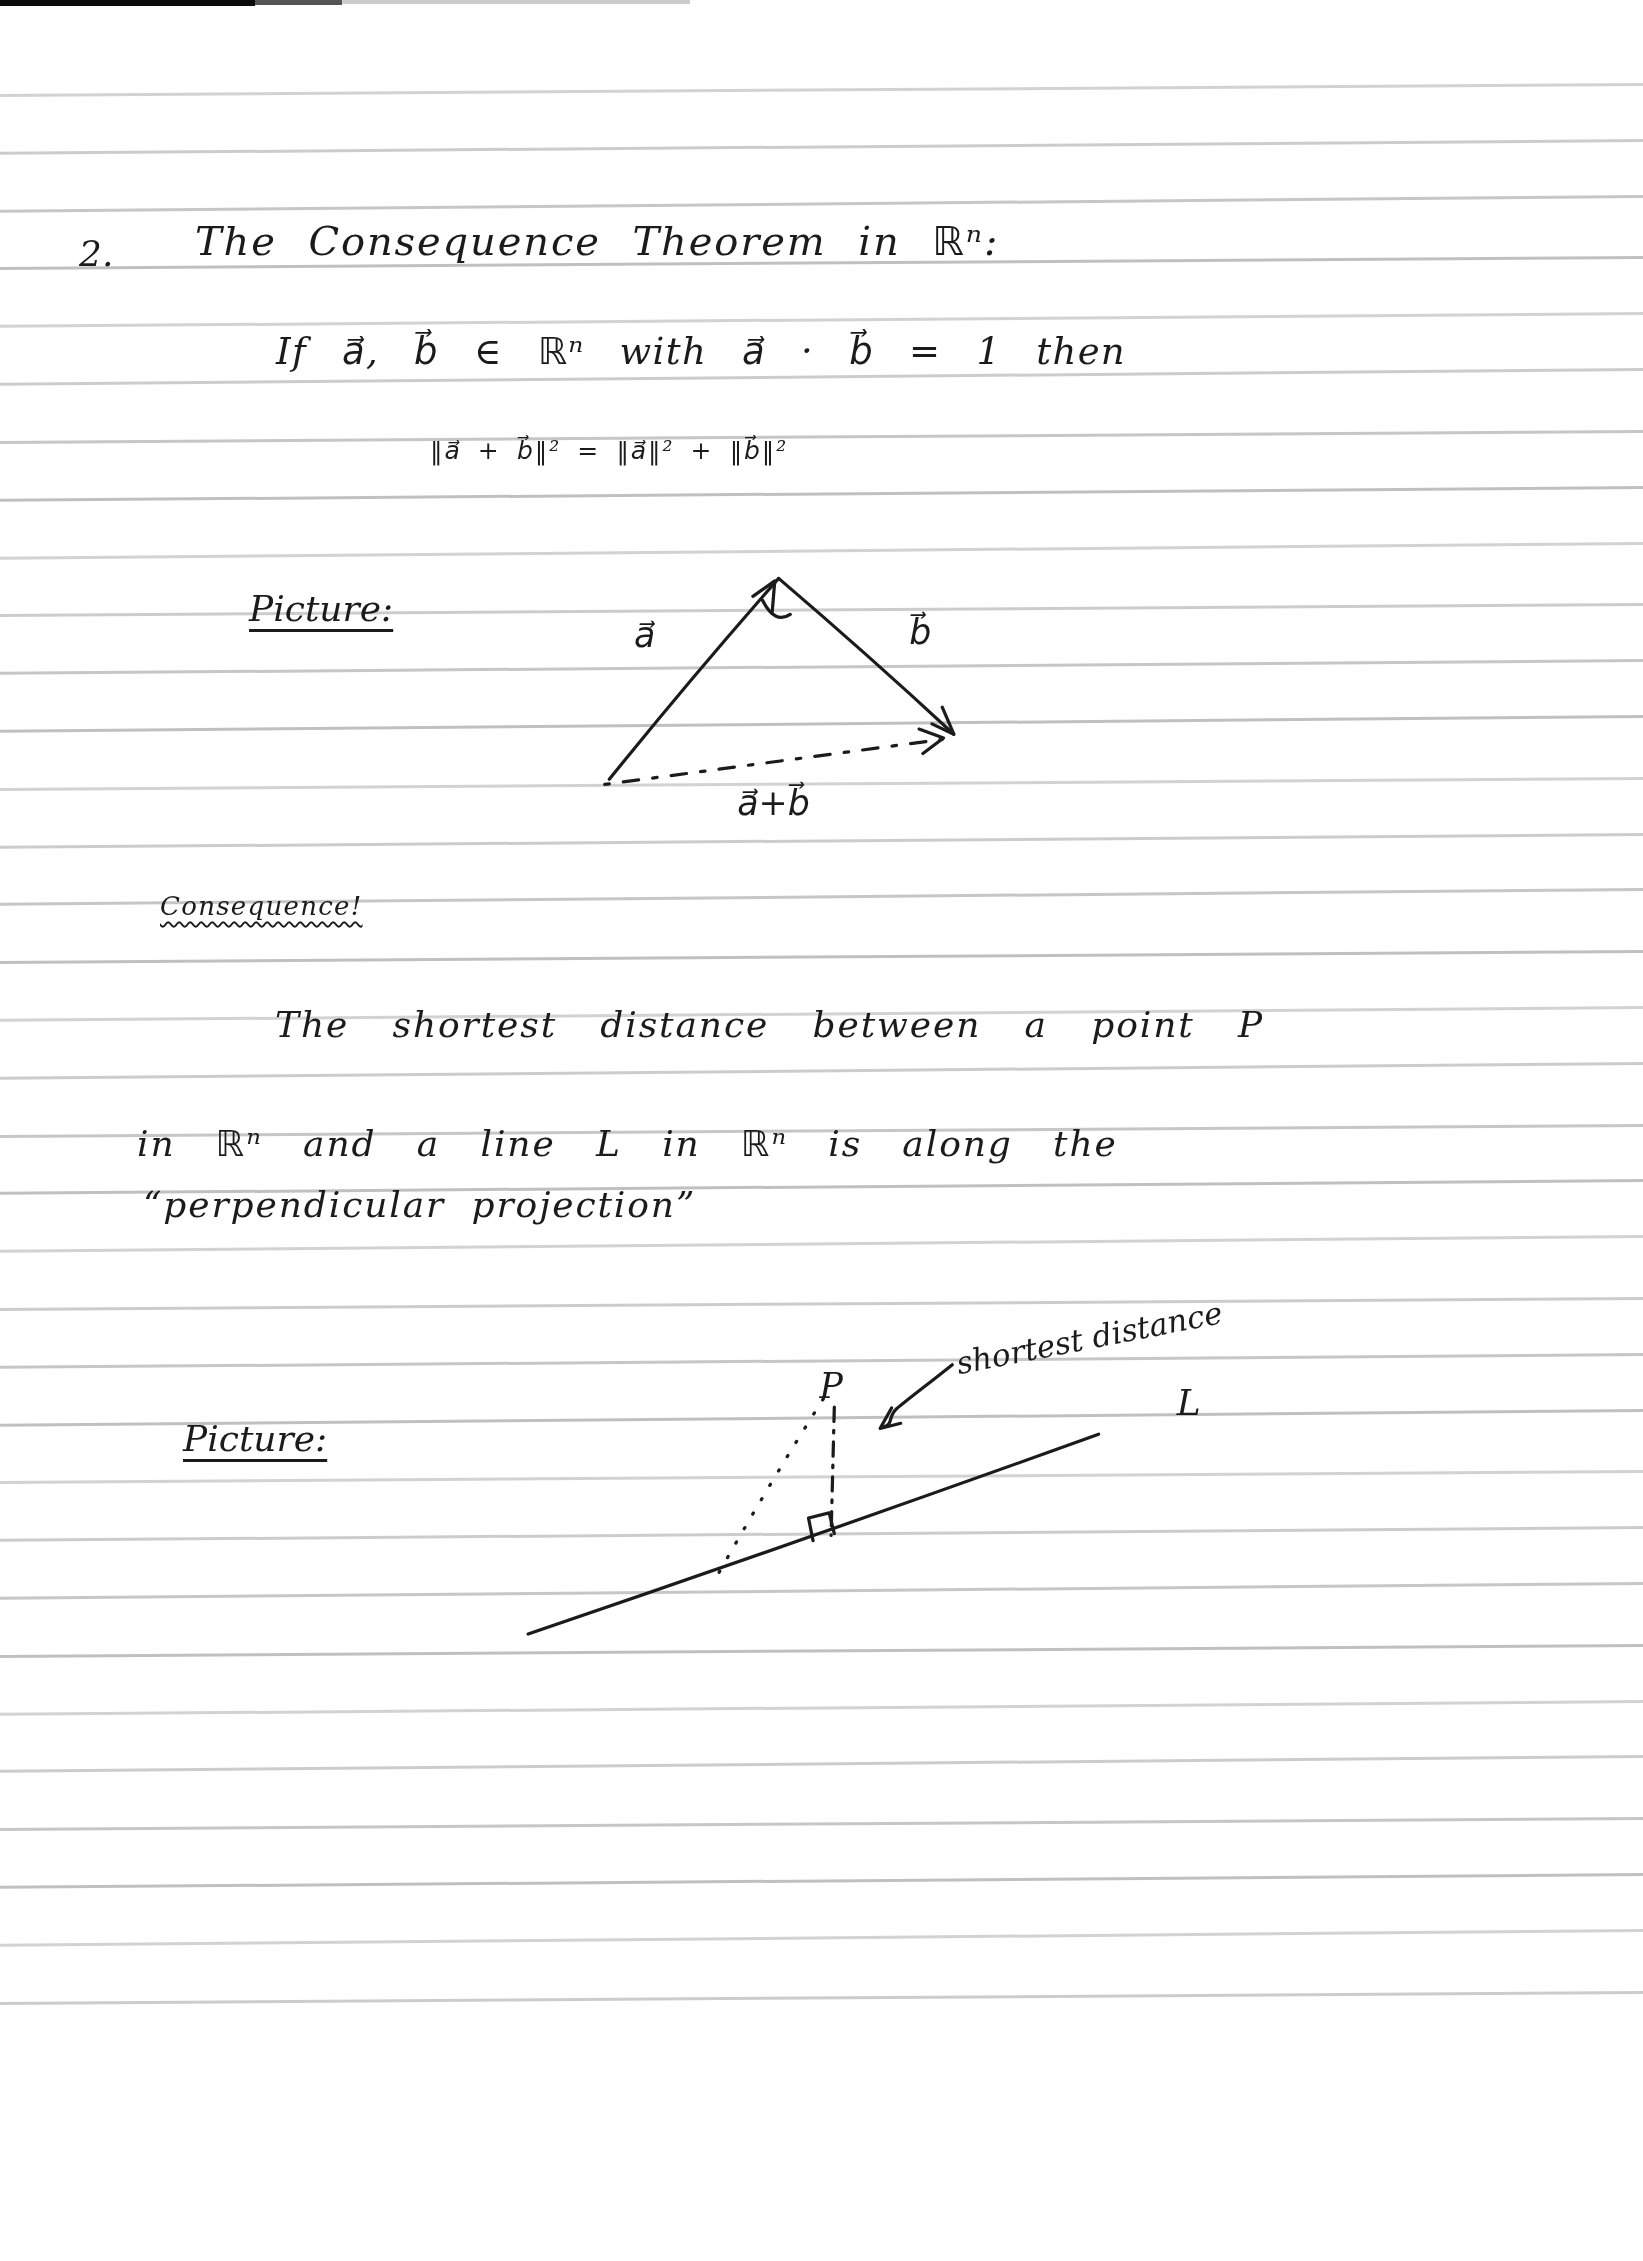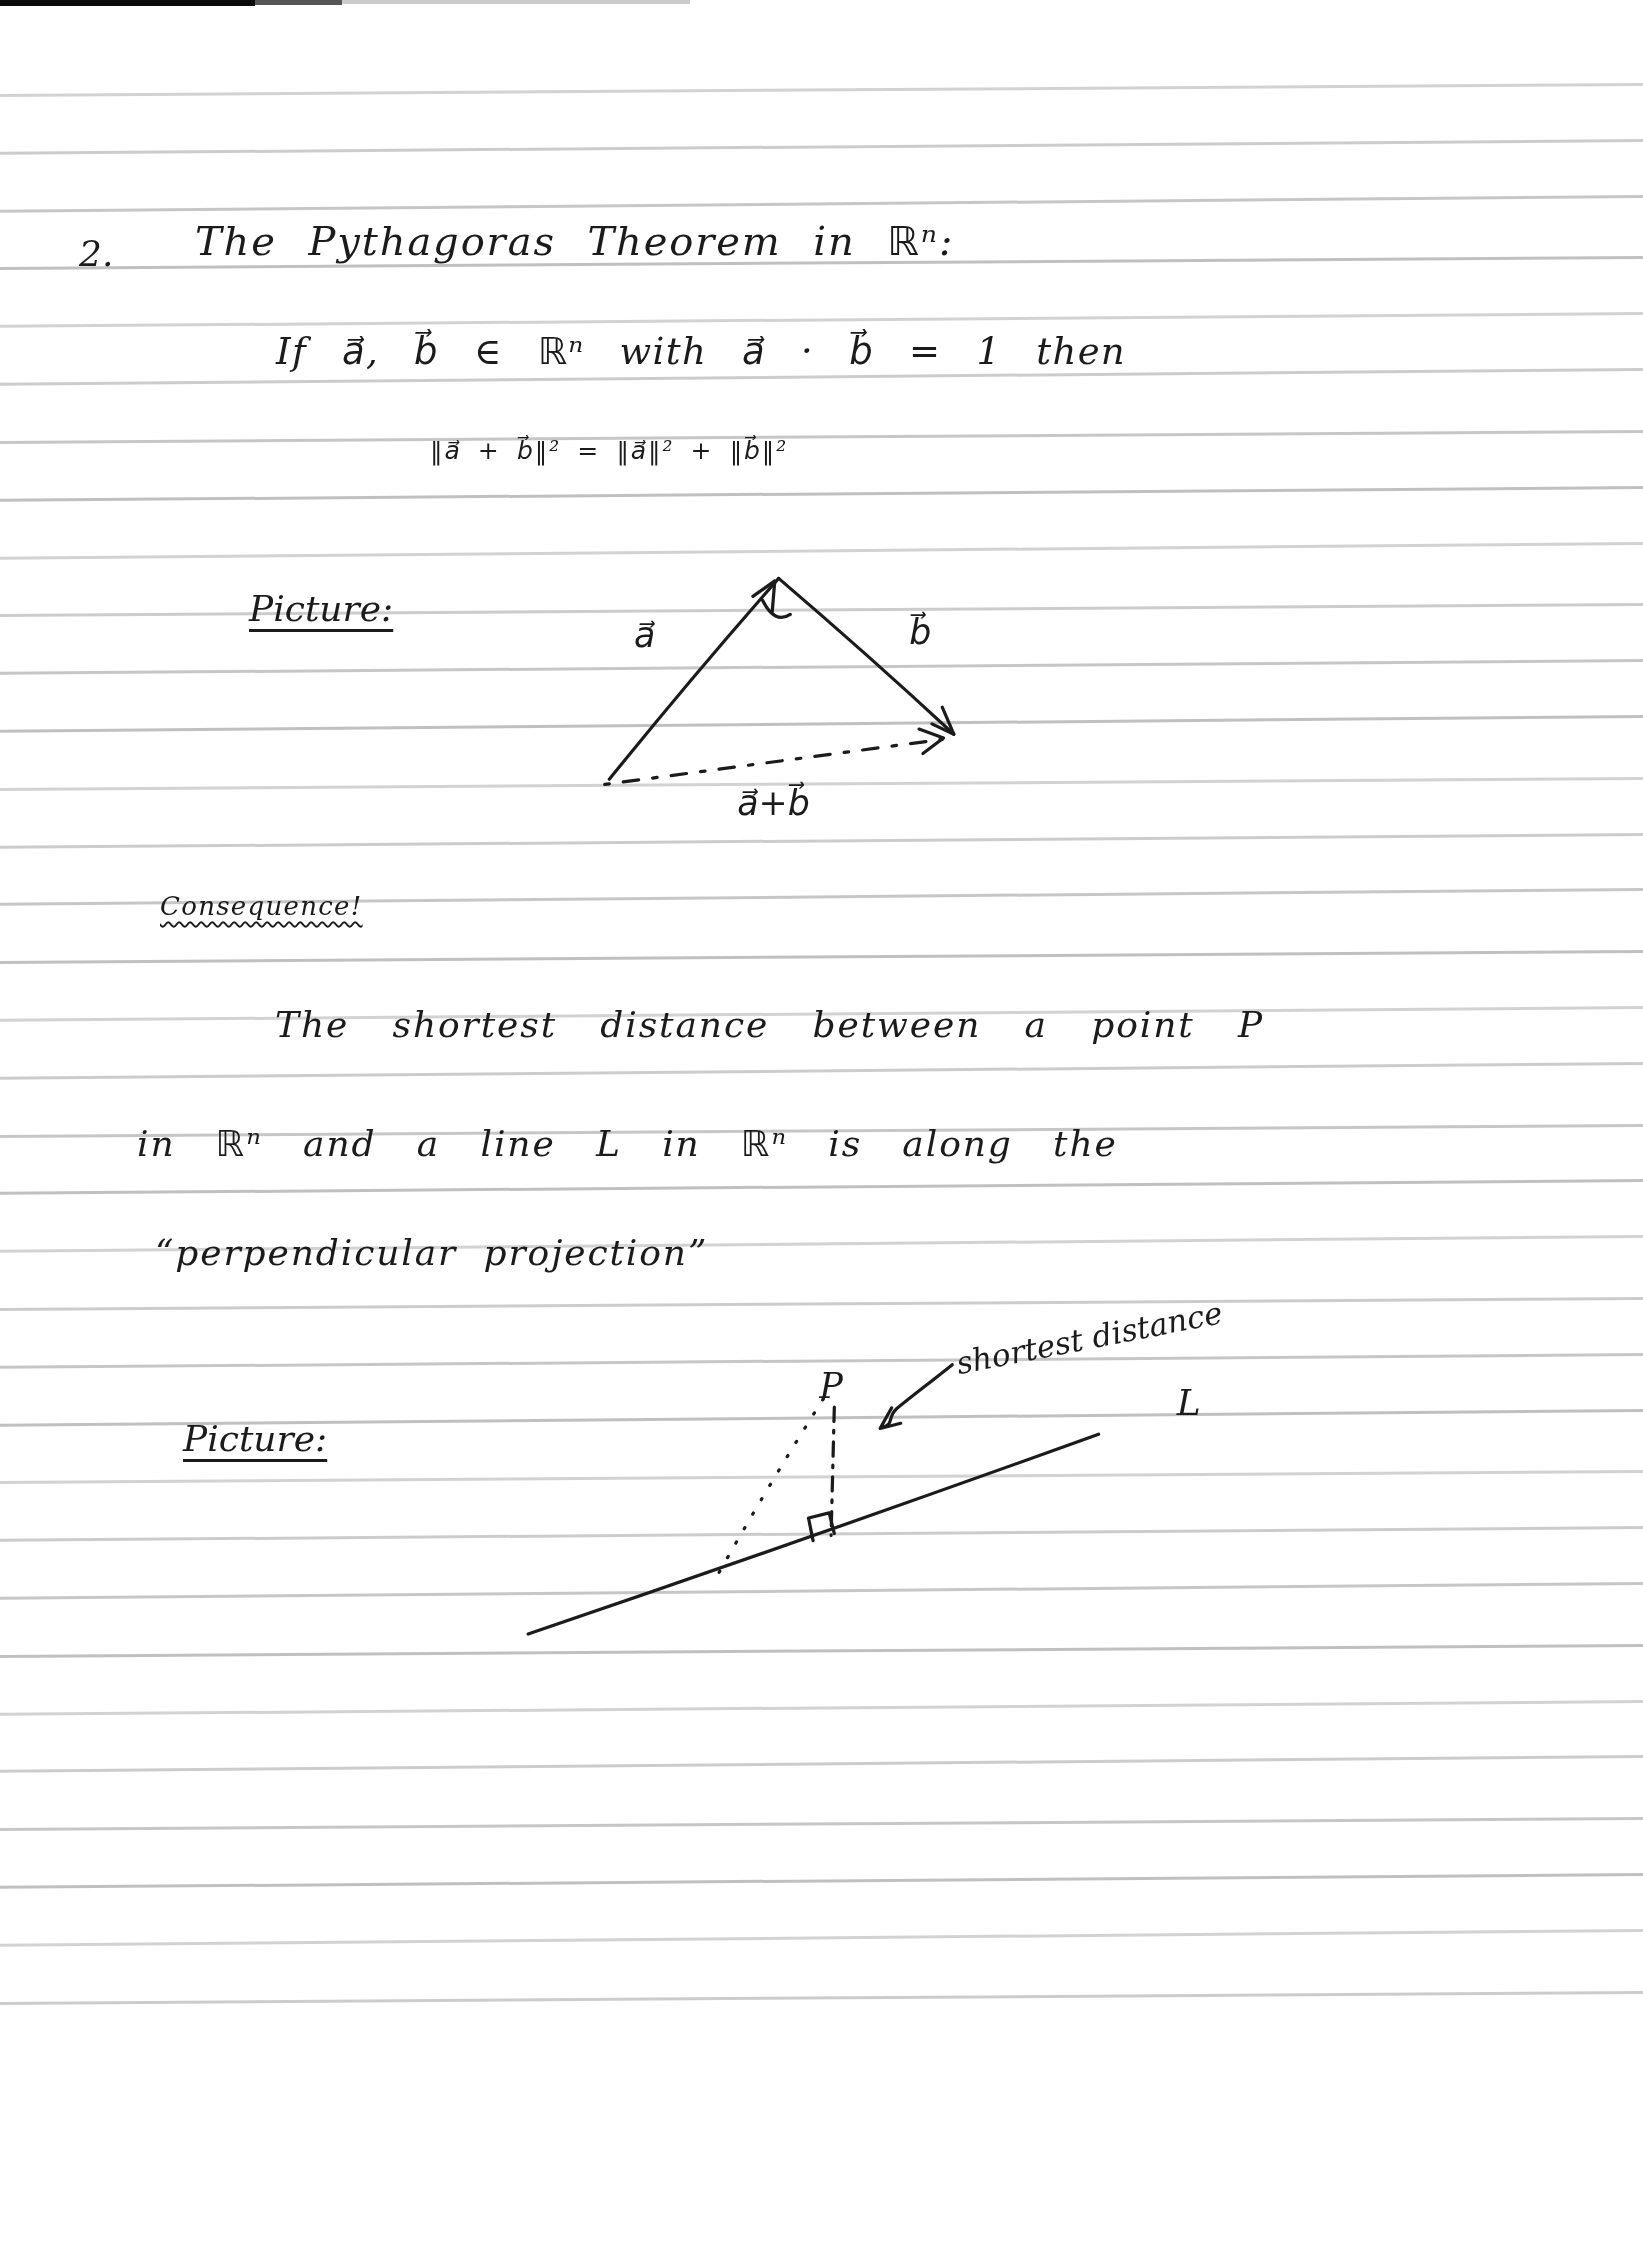--- a/index.html
+++ b/index.html
@@ -96,7 +96,7 @@
   <div class="scan-artifact" style="left:342px;top:0;width:348px;height:3.9px;background:#9a9a9a;opacity:.5;"></div>
 
   <span class="hw title-num" style="left:79px;top:233px;">2.</span>
-  <span class="hw title-line" style="left:195px;top:218px;">The Pythagoras Theorem in ℝⁿ:</span>
+  <span class="hw title-line" style="left:195px;top:218px;">The Consequence Theorem in ℝⁿ:</span>
 
   <span class="hw hypothesis" style="left:276px;top:330px;">If a⃗, b⃗ ∈ ℝⁿ with a⃗ · b⃗ = 1 then</span>
   <span class="hw equation" style="left:430px;top:436px;">‖a⃗ + b⃗‖² = ‖a⃗‖² + ‖b⃗‖²</span>

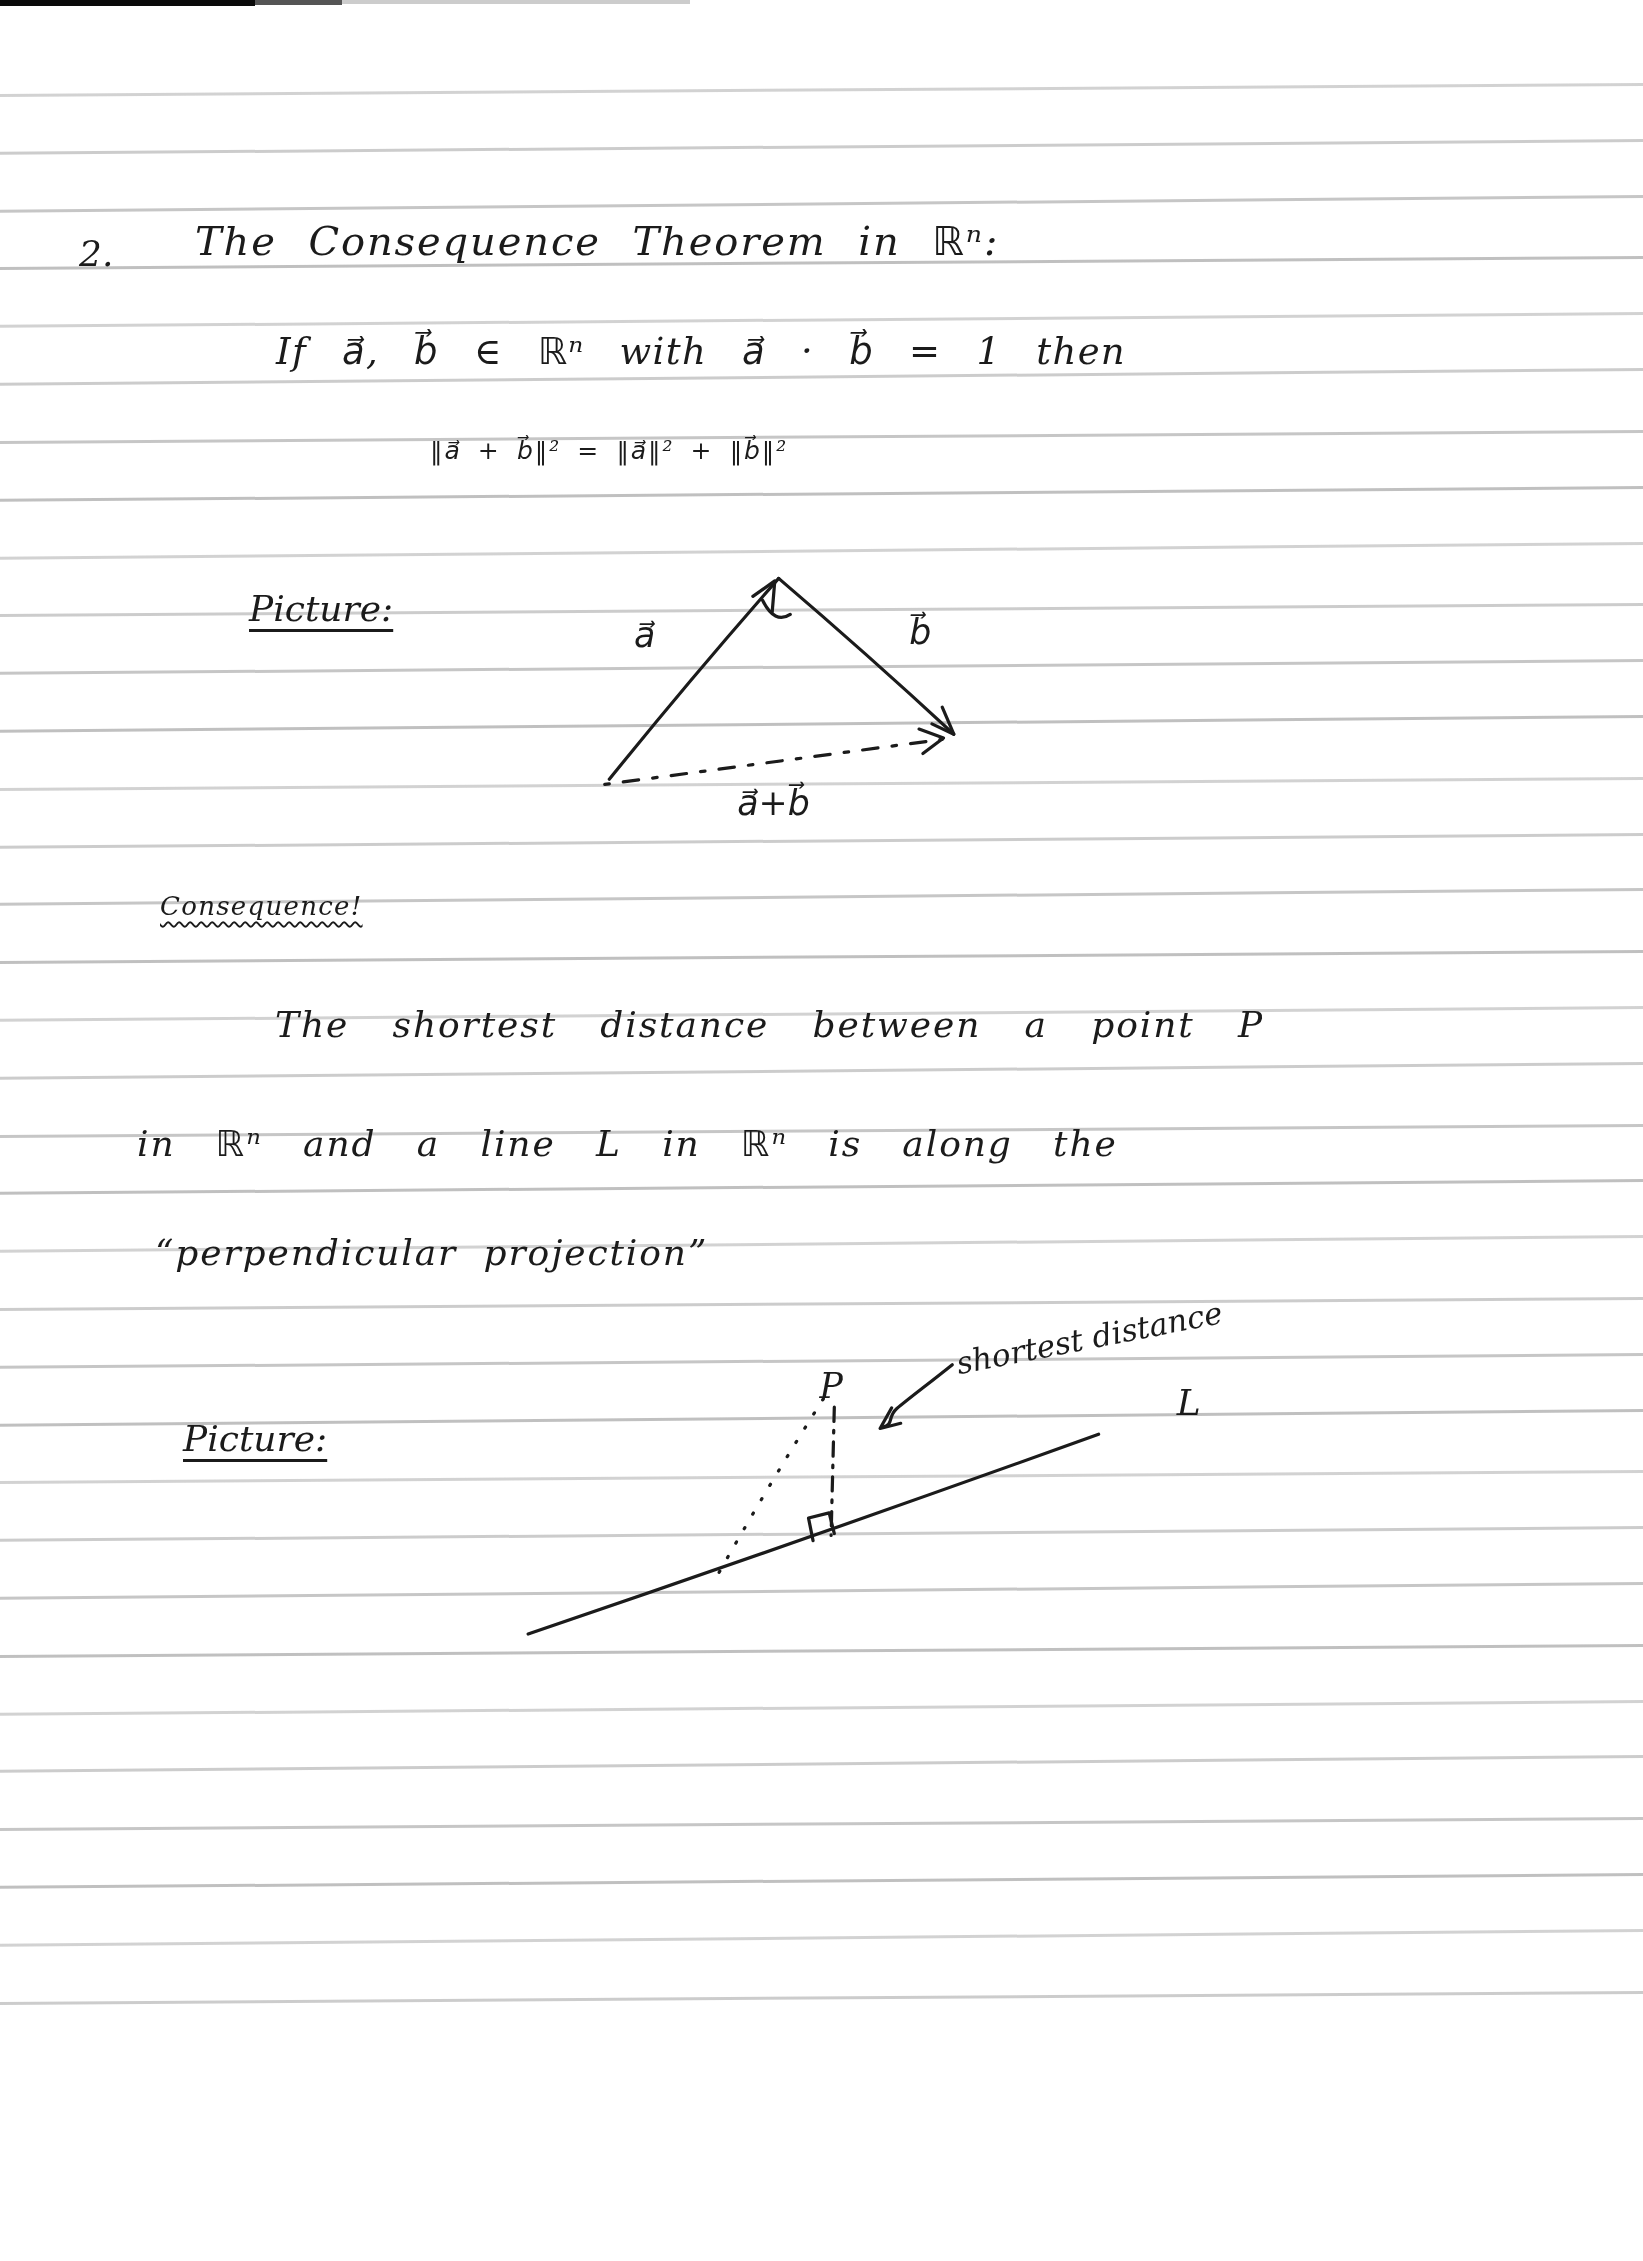--- a/index.html
+++ b/index.html
@@ -127,7 +127,7 @@
 
   <span class="hw body-line bl2" style="left:137px;top:1123px;">in ℝⁿ and a line L in ℝⁿ is along the</span>
   <span class="hw body-line bl1" style="left:275px;top:1004px;">The shortest distance between a point P</span>
-  <span class="hw body-line bl3" style="left:143px;top:1232px;margin-left:12px;">“perpendicular projection”</span>
+  <span class="hw body-line bl3" style="left:143px;top:1184px;">“perpendicular projection”</span>
 
   <span class="hw picture-label" style="left:183px;top:1418px;">Picture:</span>
 

